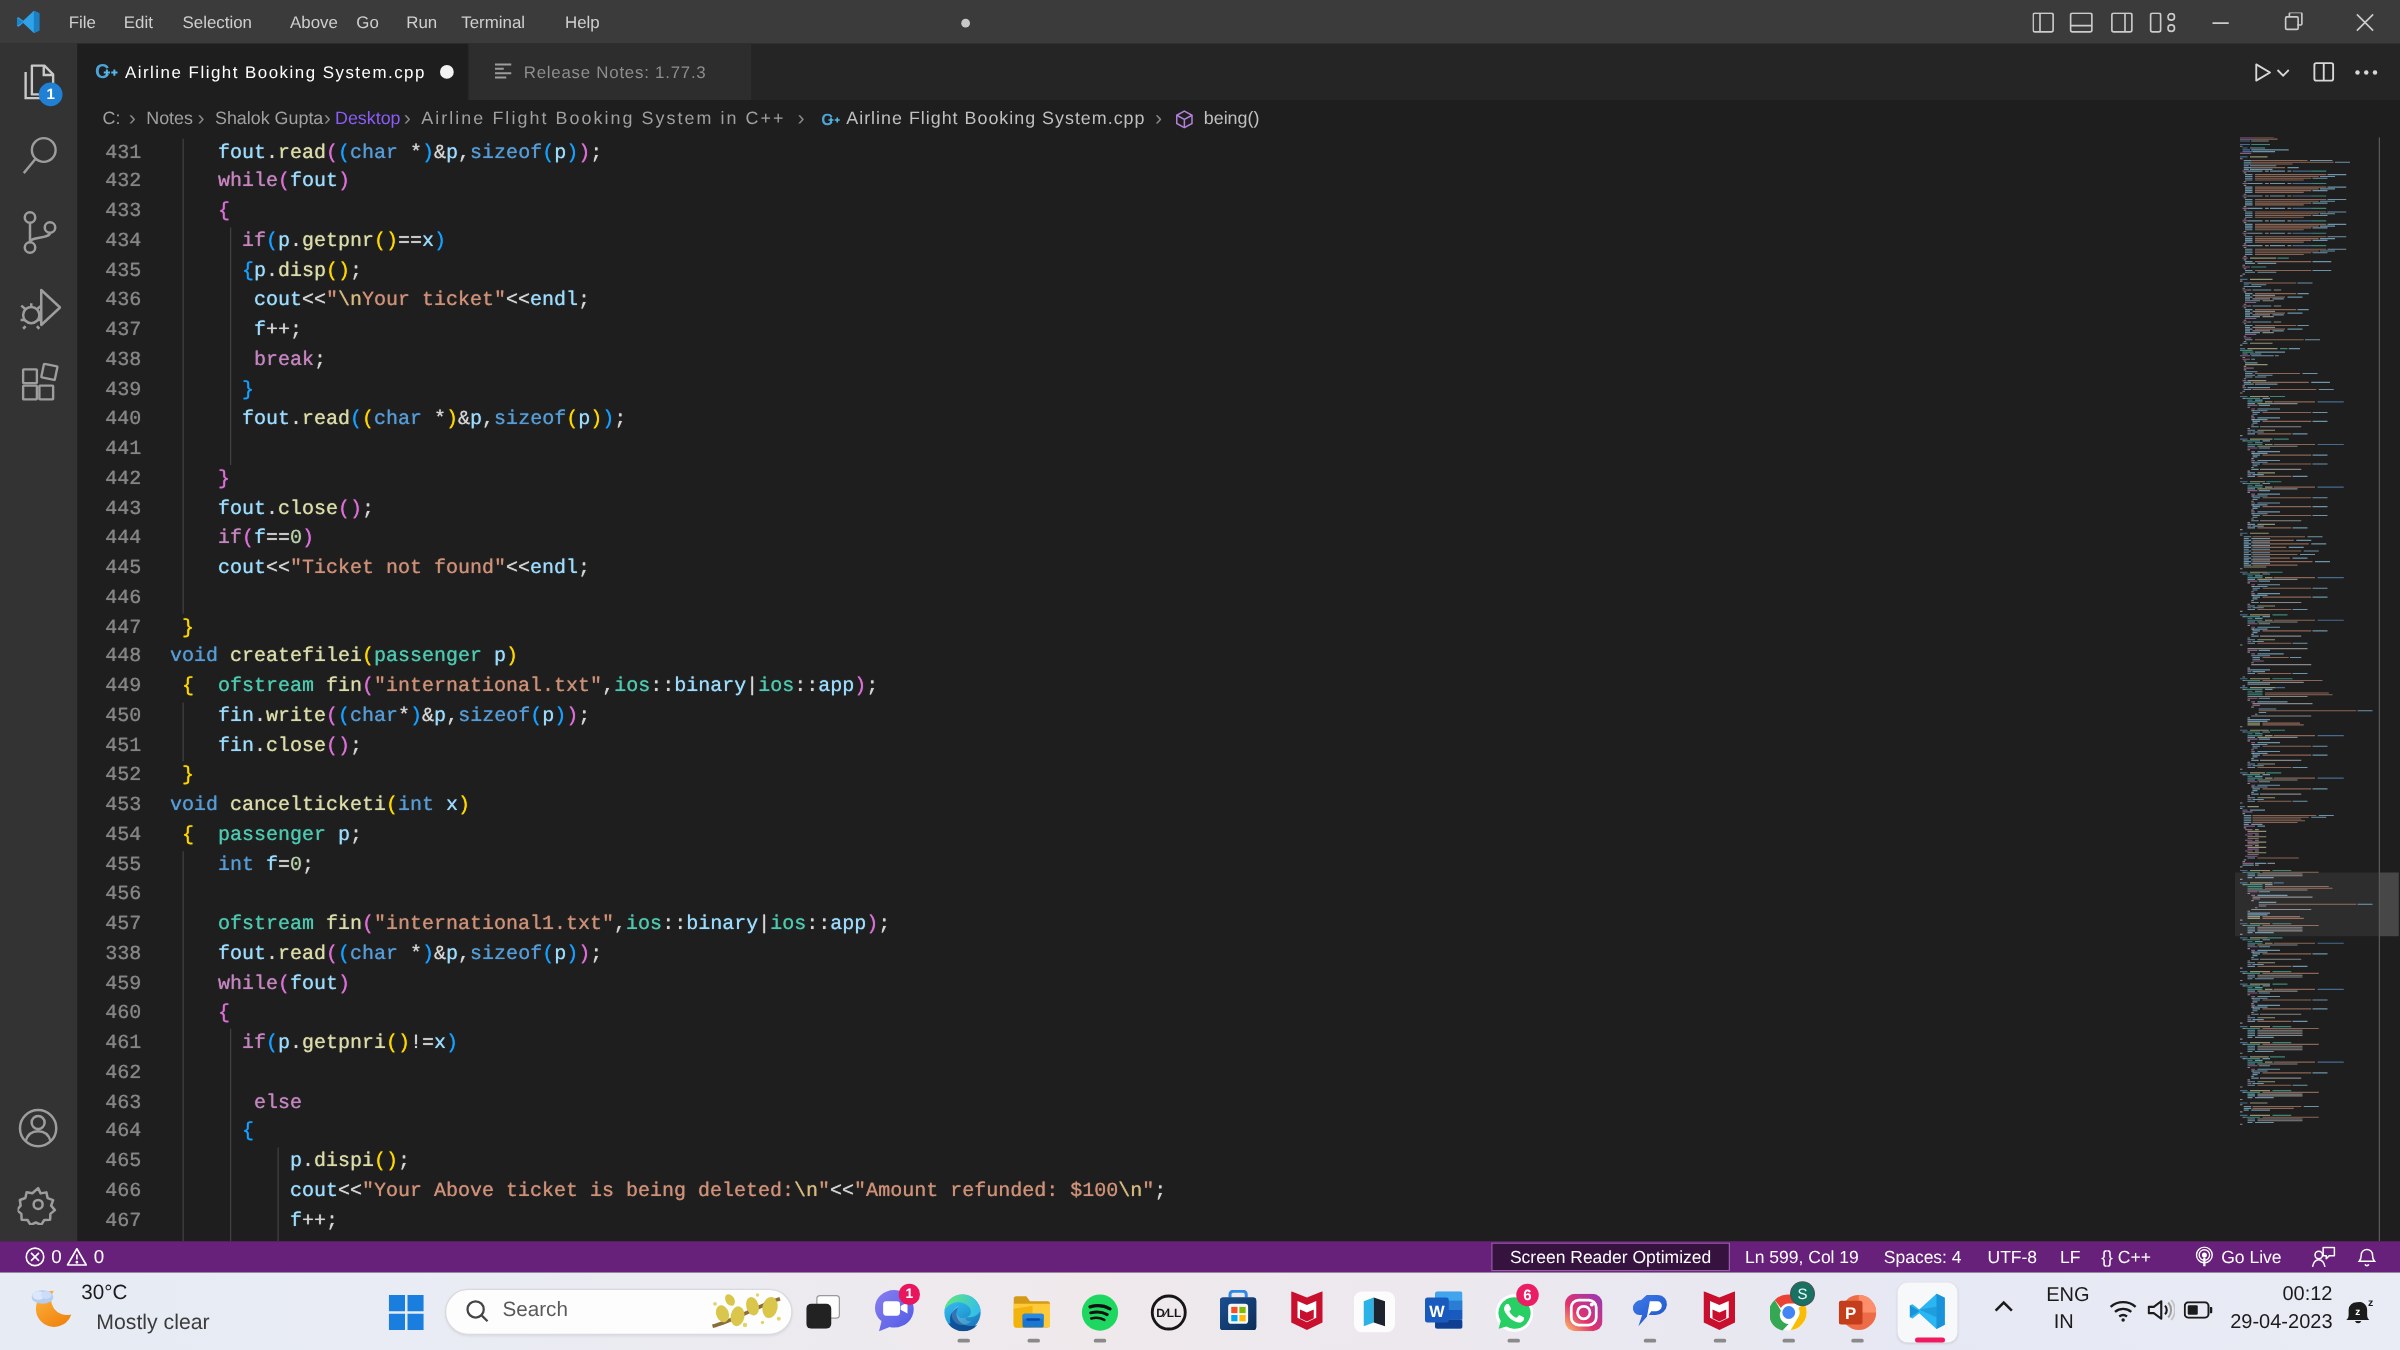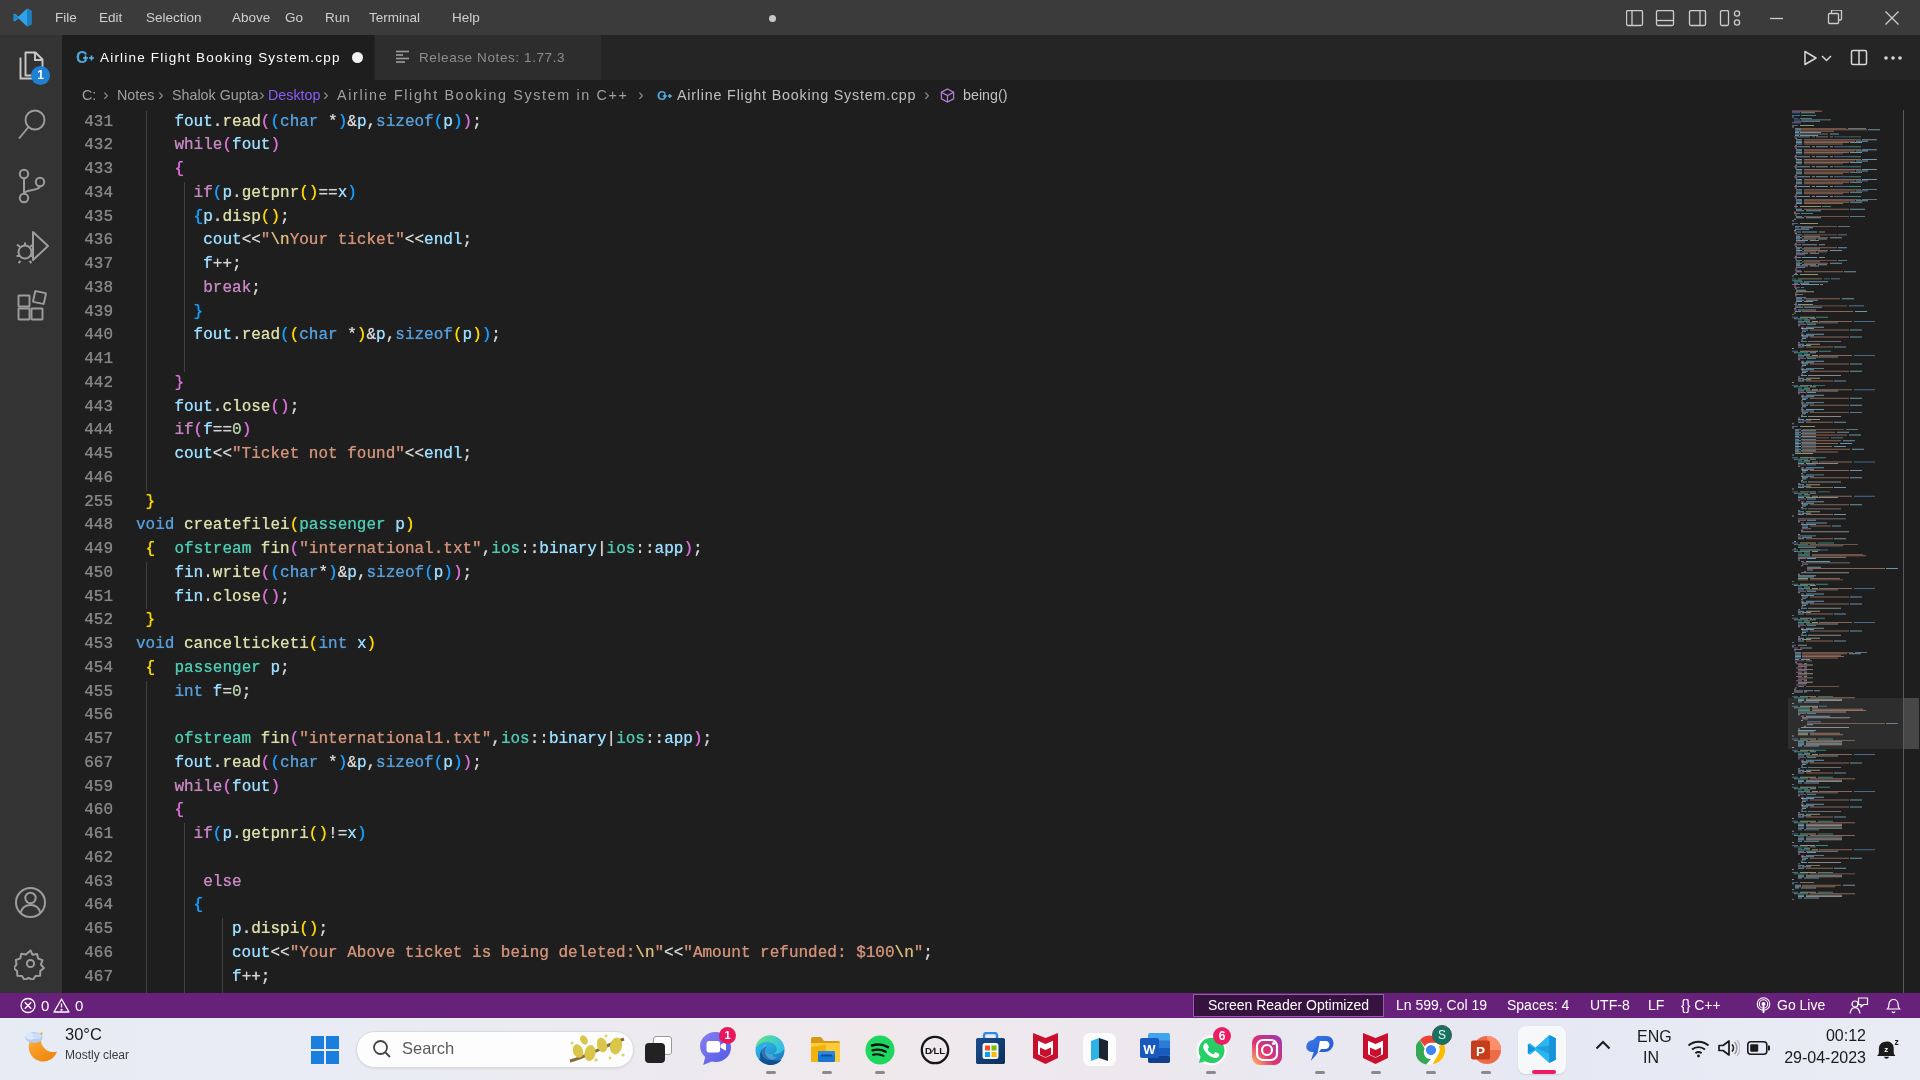--- a/index.html
+++ b/index.html
@@ -205,7 +205,7 @@
     <div class="gut" style="top:333.0px">445</div>
     <div class="code" style="left:74px;top:333.0px">    <i class="v">cout</i>&lt;&lt;<i class="s">"Ticket not found"</i>&lt;&lt;<i class="v">endl</i>;</div>
     <div class="gut" style="top:356.75px">446</div>
-    <div class="gut" style="top:380.5px">255</div>
+    <div class="gut" style="top:380.5px">447</div>
     <div class="code" style="left:74px;top:380.5px"> <i class="bg">}</i></div>
     <div class="gut" style="top:404.25px">448</div>
     <div class="code" style="left:74px;top:404.25px"><i class="k">void</i> <i class="f">createfilei</i><i class="bg">(</i><i class="t">passenger</i> <i class="v">p</i><i class="bg">)</i></div>

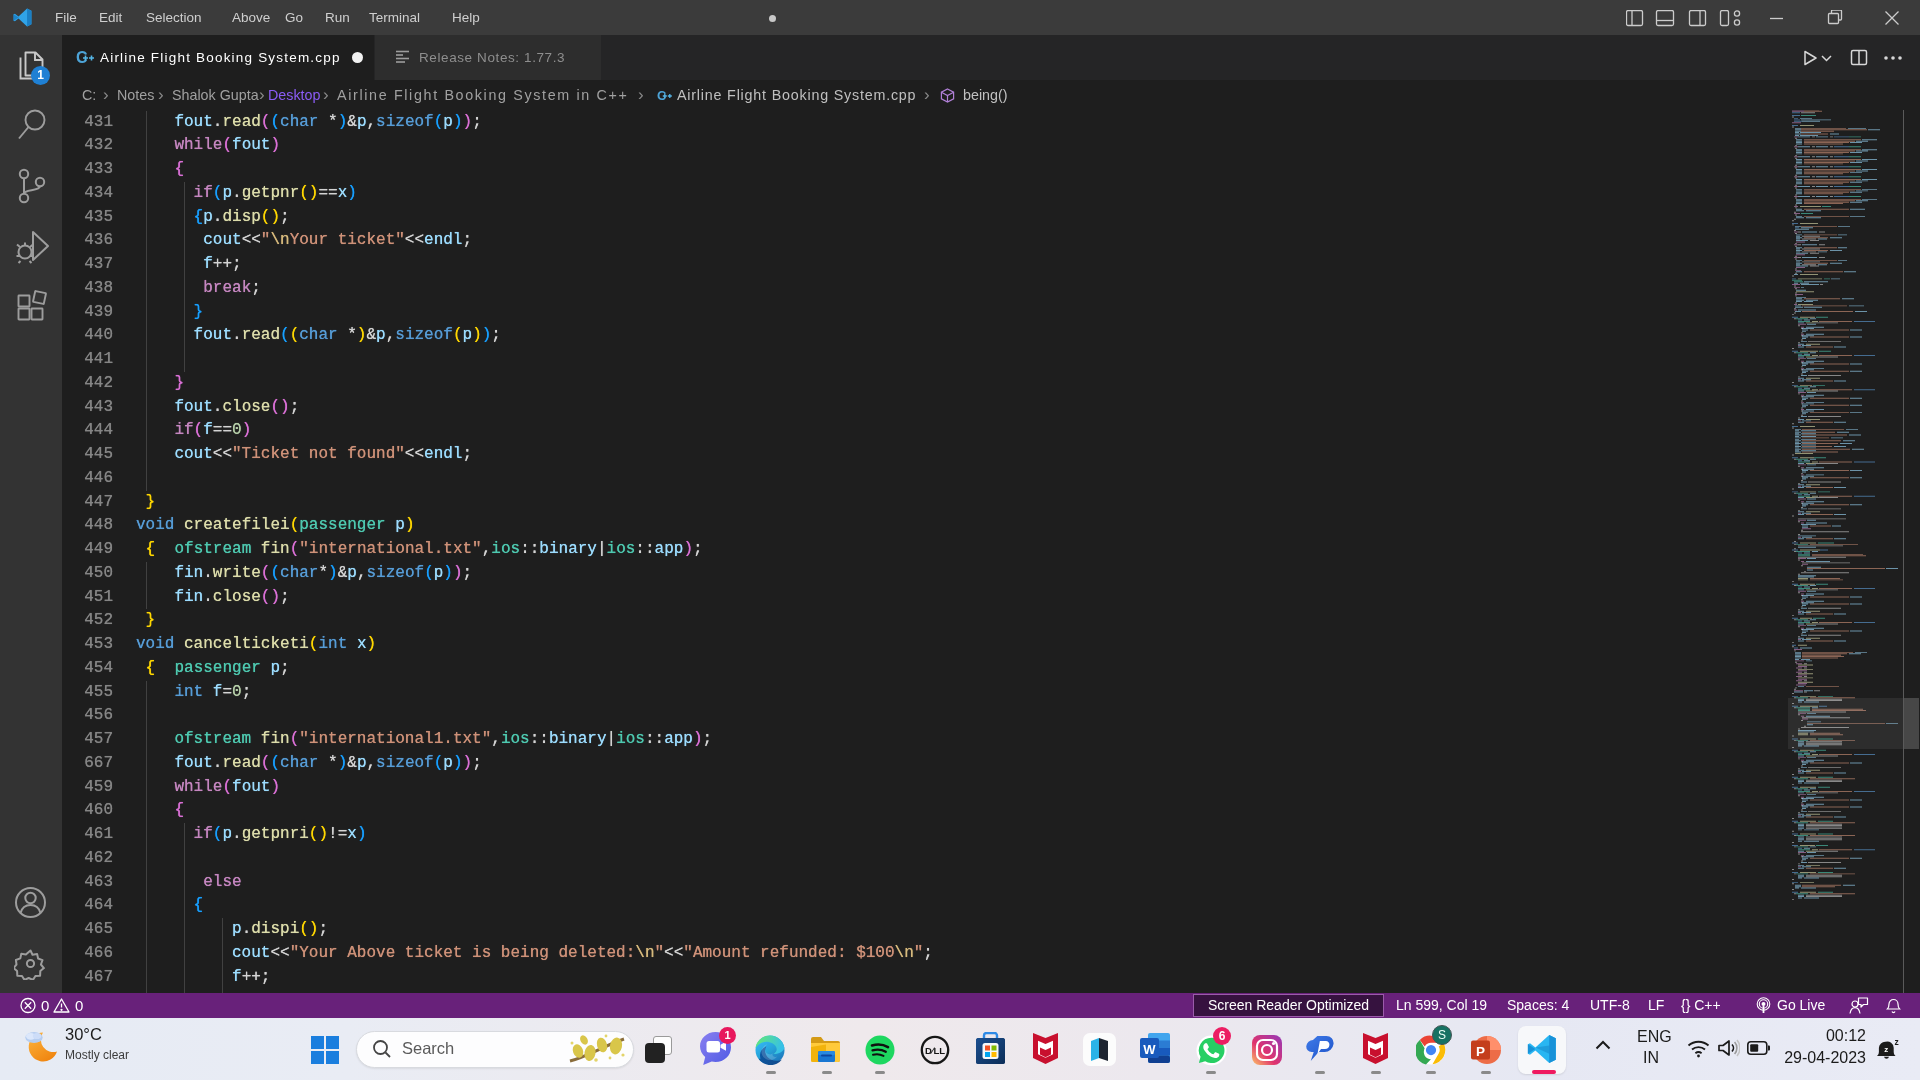--- a/index.html
+++ b/index.html
@@ -226,7 +226,7 @@
     <div class="gut" style="top:594.25px">456</div>
     <div class="gut" style="top:618.0px">457</div>
     <div class="code" style="left:74px;top:618.0px">    <i class="t">ofstream</i> <i class="f">fin</i><i class="bp">(</i><i class="s">"international1.txt"</i>,<i class="t">ios</i>::<i class="v">binary</i>|<i class="t">ios</i>::<i class="v">app</i><i class="bp">)</i>;</div>
-    <div class="gut" style="top:641.75px">667</div>
+    <div class="gut" style="top:641.75px">338</div>
     <div class="code" style="left:74px;top:641.75px">    <i class="v">fout</i>.<i class="f">read</i><i class="bp">(</i><i class="bb">(</i><i class="k">char</i> *<i class="bb">)</i>&amp;<i class="v">p</i>,<i class="k">sizeof</i><i class="bb">(</i><i class="v">p</i><i class="bb">)</i><i class="bp">)</i>;</div>
     <div class="gut" style="top:665.5px">459</div>
     <div class="code" style="left:74px;top:665.5px">    <i class="c">while</i><i class="bp">(</i><i class="v">fout</i><i class="bp">)</i></div>

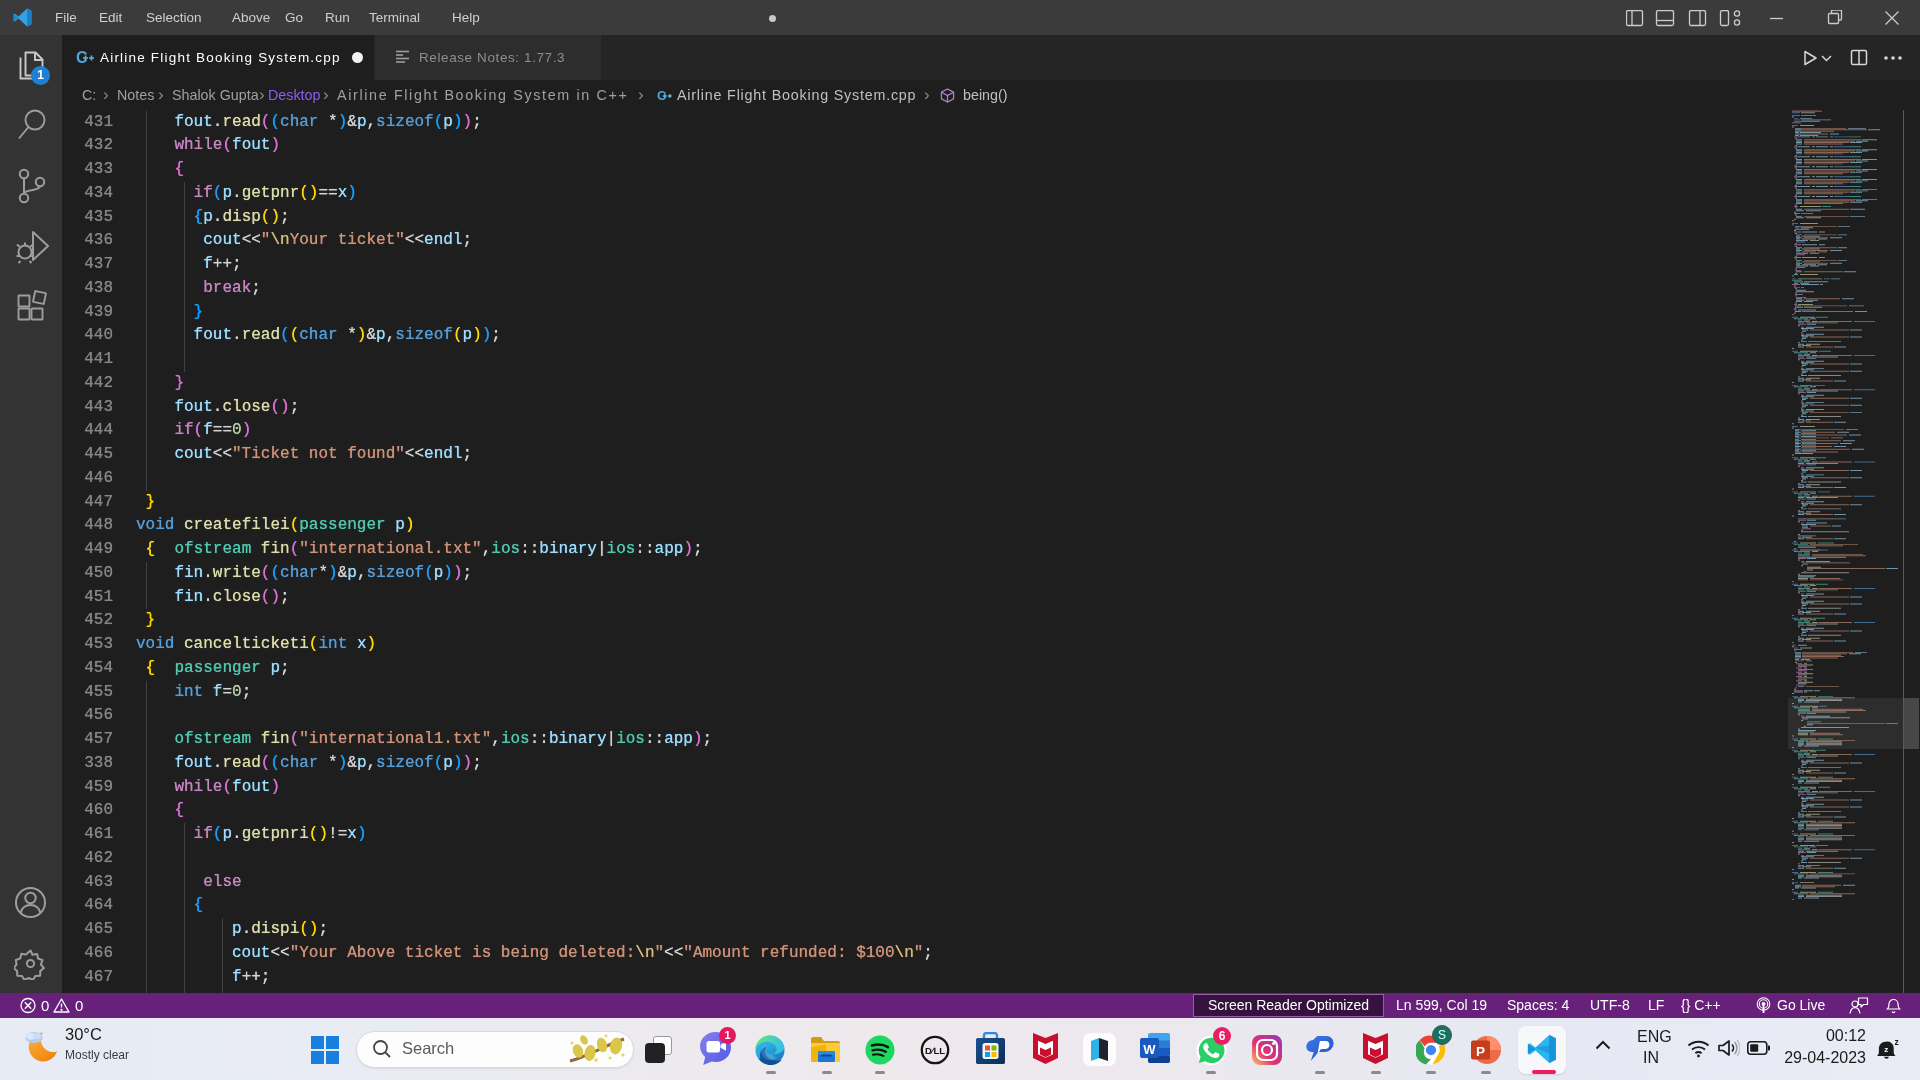--- a/index.html
+++ b/index.html
@@ -307,7 +307,7 @@
       </g>
 </svg>
     <div class="tbtxt" style="left:65px;top:7px;font-size:16.5px">30°C</div>
-    <div class="tbtxt" style="left:65px;top:30px;font-size:12px;color:#3c3c3c">Mostly clear</div>
+    <div class="tbtxt" style="left:77px;top:30px;font-size:17px;color:#3c3c3c">Mostly clear</div>
     <svg class="abs" style="left:311px;top:18px" width="28" height="28" viewBox="0 0 28 28">
 <rect x="0" y="0" width="13" height="13" fill="#1a7ede"></rect>
       <rect x="15" y="0" width="13" height="13" fill="#1a7ede"></rect>

